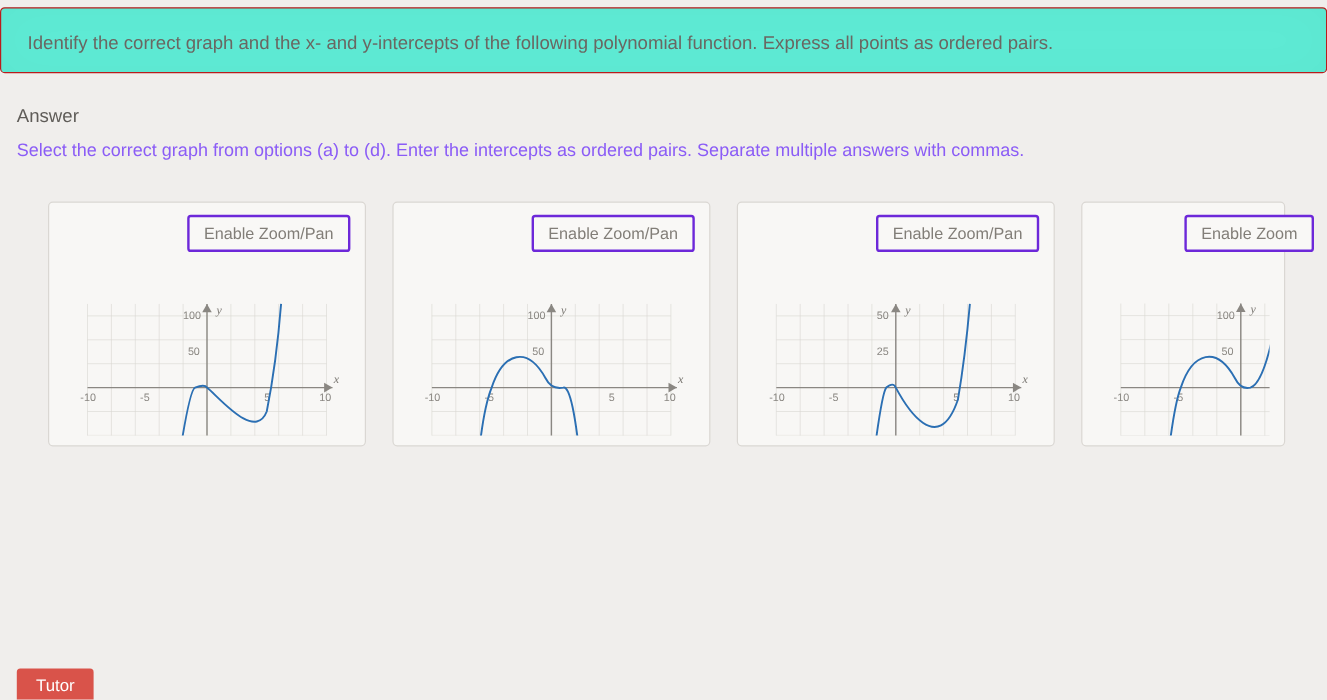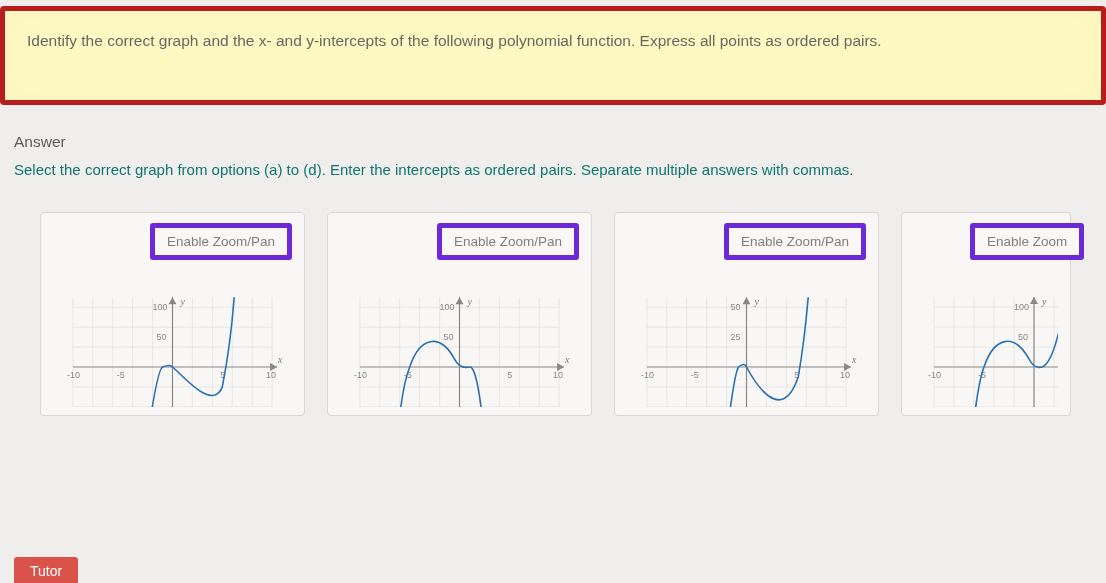--- a/index.html
+++ b/index.html
@@ -13,11 +13,11 @@
       color: #555;
     }
     .problem-area {
-      background: #fef9c3;
-      border: 5px solid #b91c1c;
+      background: #5eead4;
+      border: 1px solid #b91c1c;
       border-radius: 4px;
       margin: 6px 0 0 0;
-      padding: 18px 22px 48px 22px;
+      padding: 18px 22px 12px 22px;
       box-shadow: inset 0 0 40px rgba(0,0,0,0.02);
     }
     .question-text {

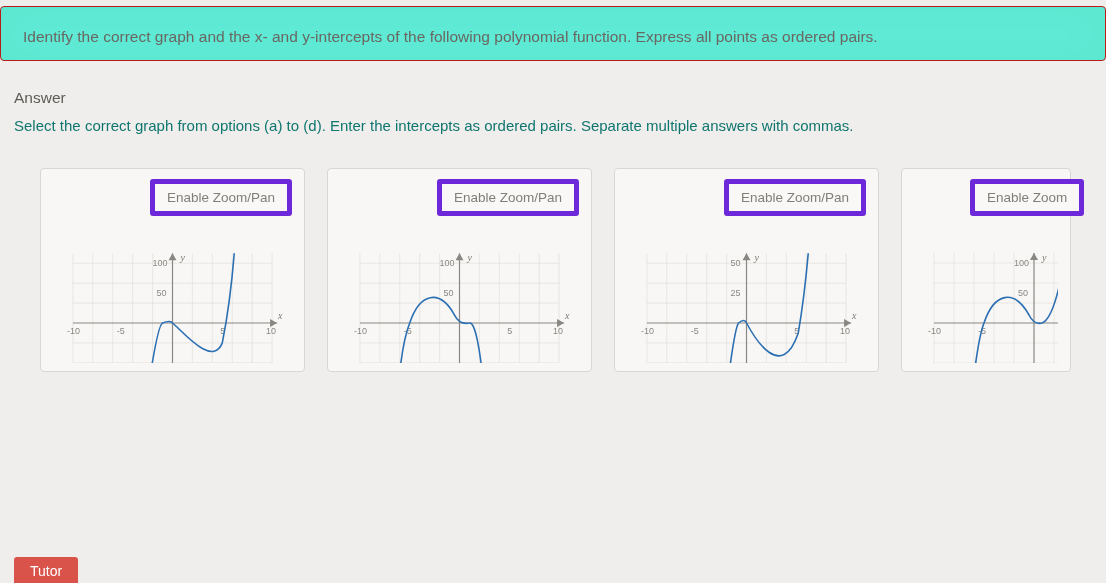--- a/index.html
+++ b/index.html
@@ -43,7 +43,7 @@
     .instruction {
       margin: 6px 0 0 14px;
       font-size: 15px;
-      color: #0f766e;
+      color: #8b5cf6;
     }
     .options-row {
       display: flex;

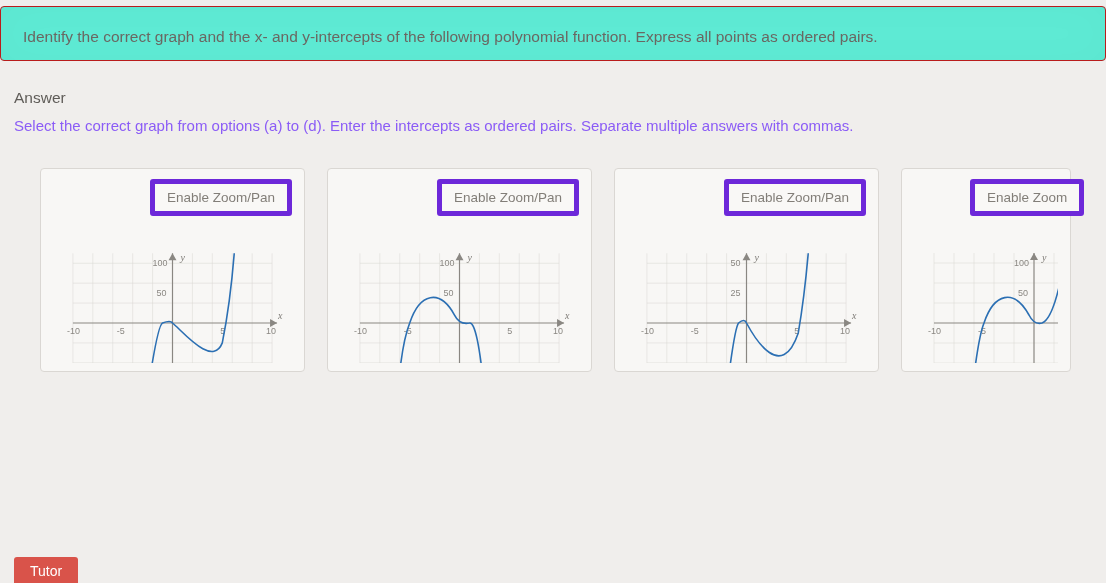--- a/index.html
+++ b/index.html
@@ -61,7 +61,7 @@
     .option-card.last { width: 170px; }
     .zoom-btn {
       display: block;
-      border: 5px solid #6d28d9;
+      border: 2px solid #6d28d9;
       background: #f9f8f6;
       color: #827e78;
       padding: 6px 12px;

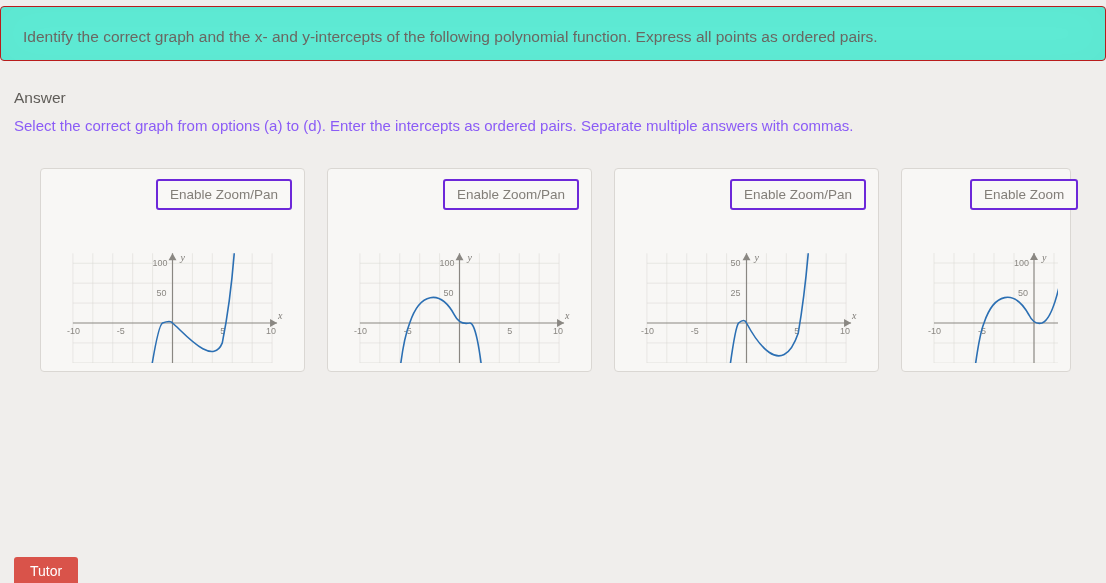--- a/index.html
+++ b/index.html
@@ -74,7 +74,7 @@
     }
     .option-card.last .zoom-btn {
       right: auto;
-      left: 68px;
+      left: 85px;
       white-space: nowrap;
       text-align: right;
     }

